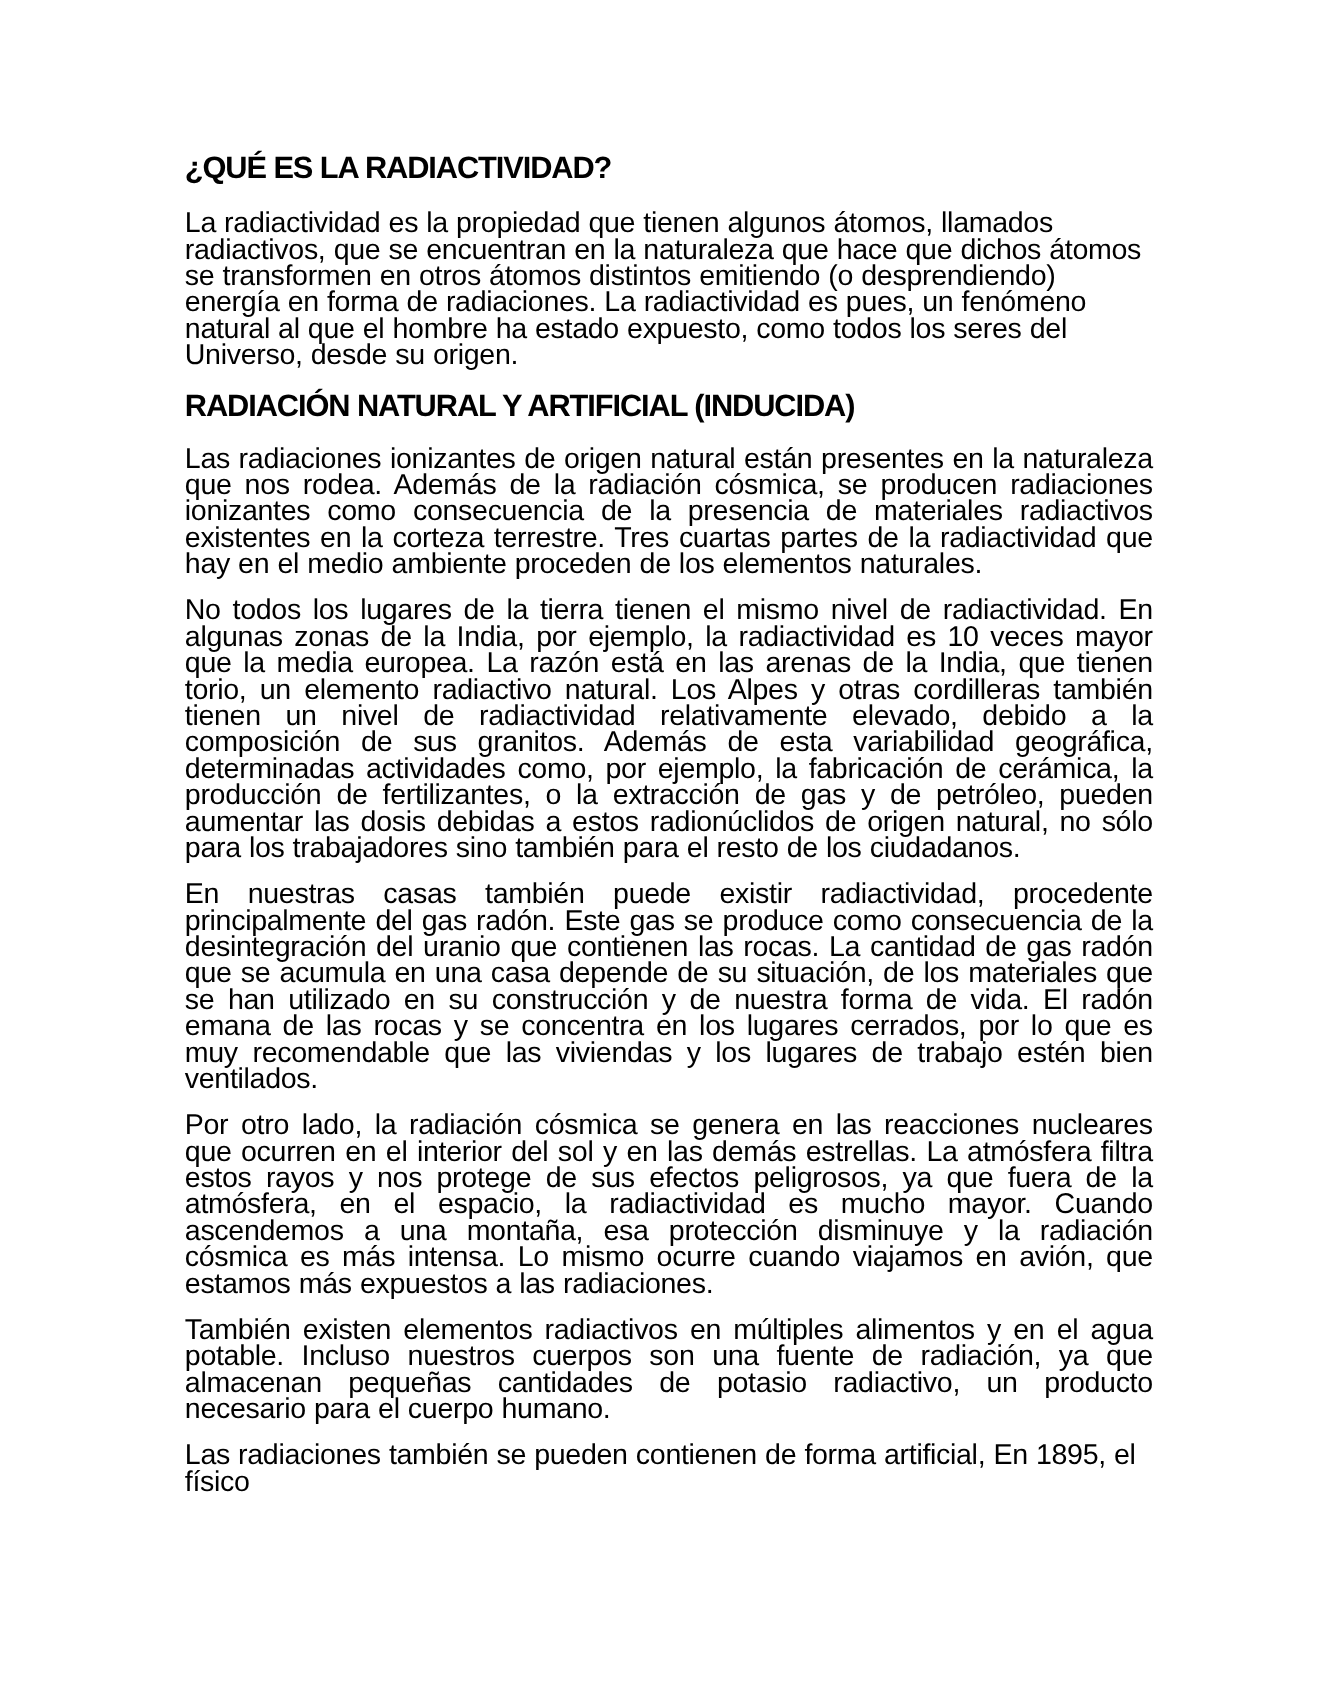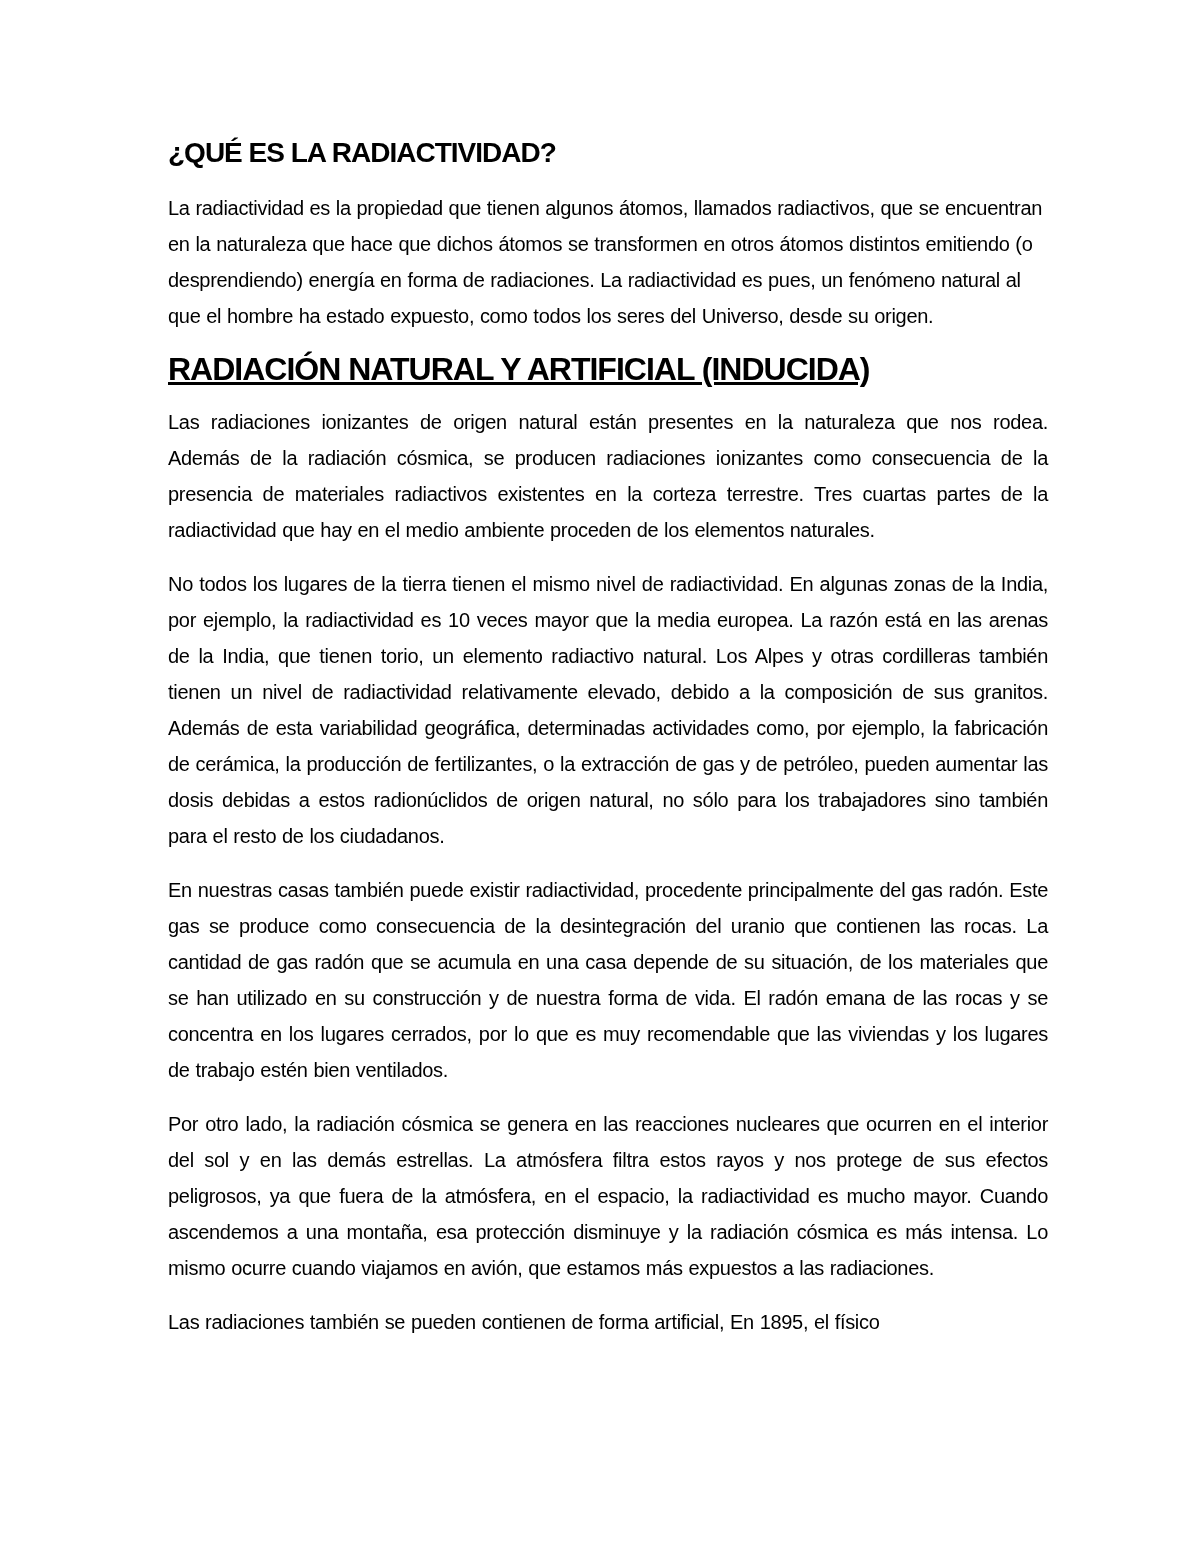--- a/index.html
+++ b/index.html
@@ -36,8 +36,8 @@
     text-decoration: underline;
   }
   .doc-p {
-    font-size: 20px;
-    line-height: 36px;
+    font-size: 26px;
+    line-height: 24px;
     letter-spacing: -0.3px;
     word-spacing: 0.5px;
     margin: 0 0 18px 0;

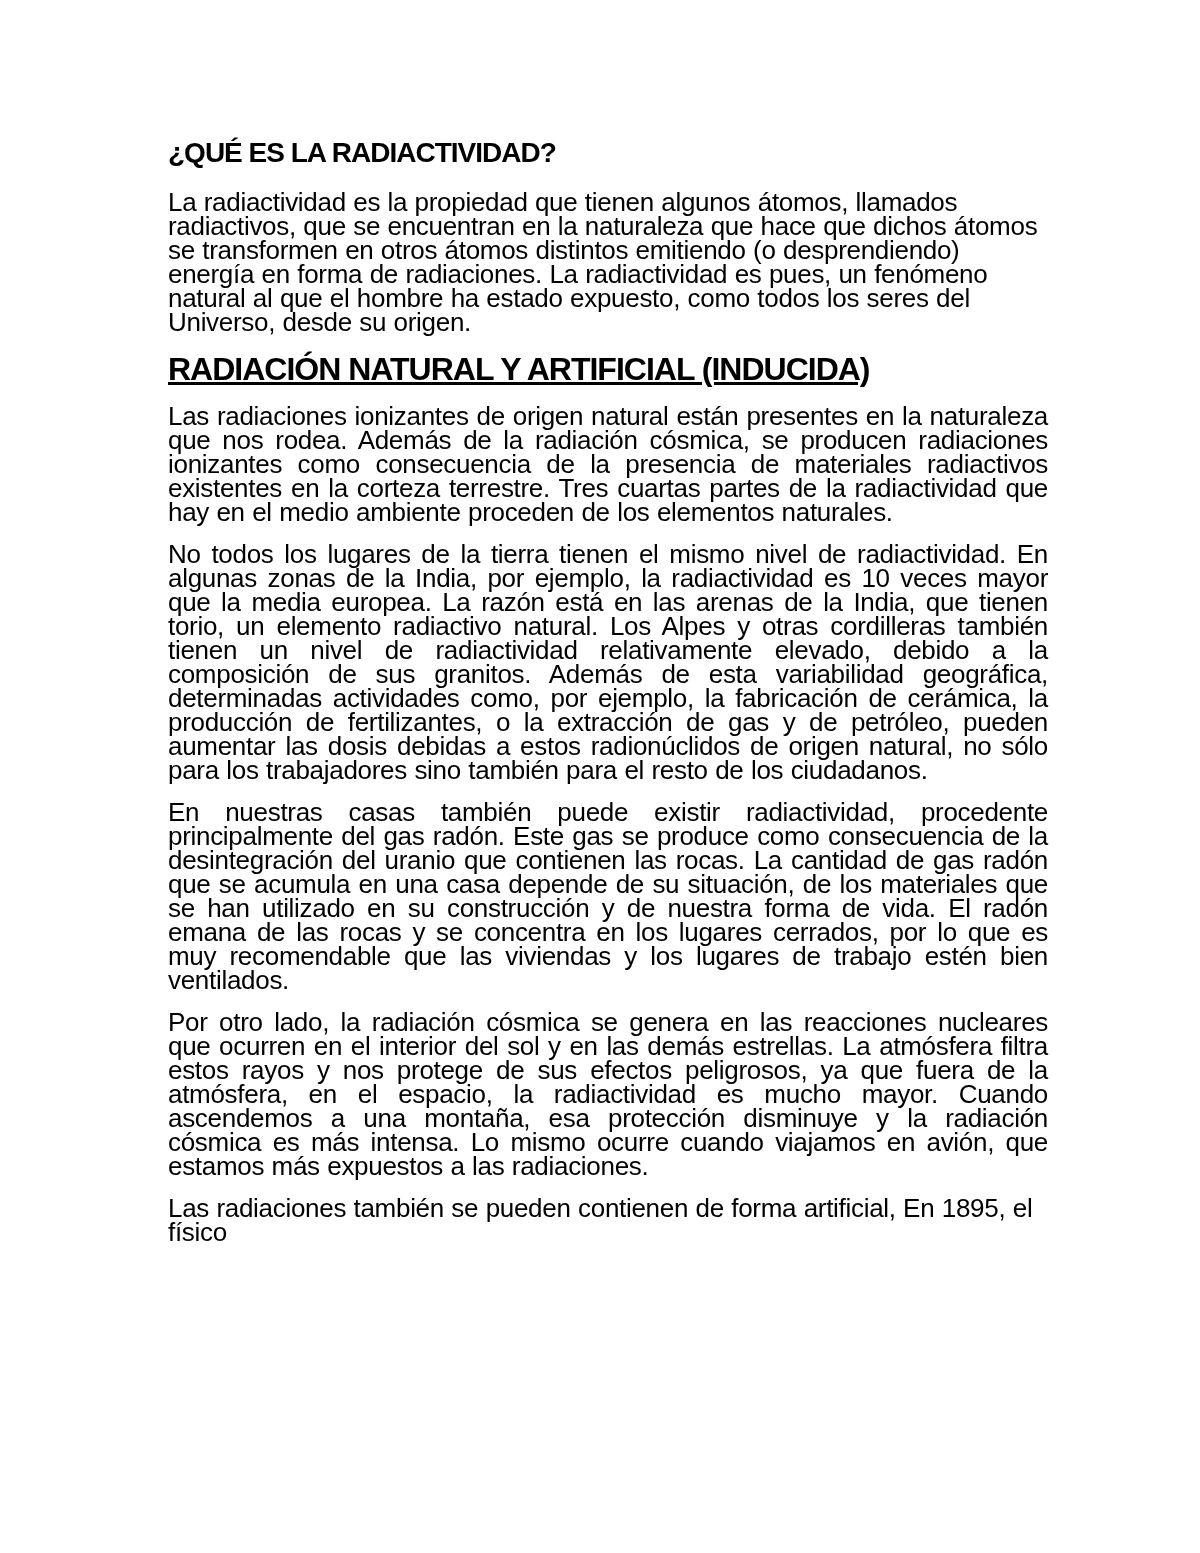--- a/index.html
+++ b/index.html
@@ -27,13 +27,12 @@
     white-space: nowrap;
   }
   .doc-h2 {
-    font-size: 32px;
+    font-size: 28px;
     font-weight: bold;
     letter-spacing: -1px;
     line-height: 34px;
     margin: 0 0 18px 0;
     white-space: nowrap;
-    text-decoration: underline;
   }
   .doc-p {
     font-size: 26px;

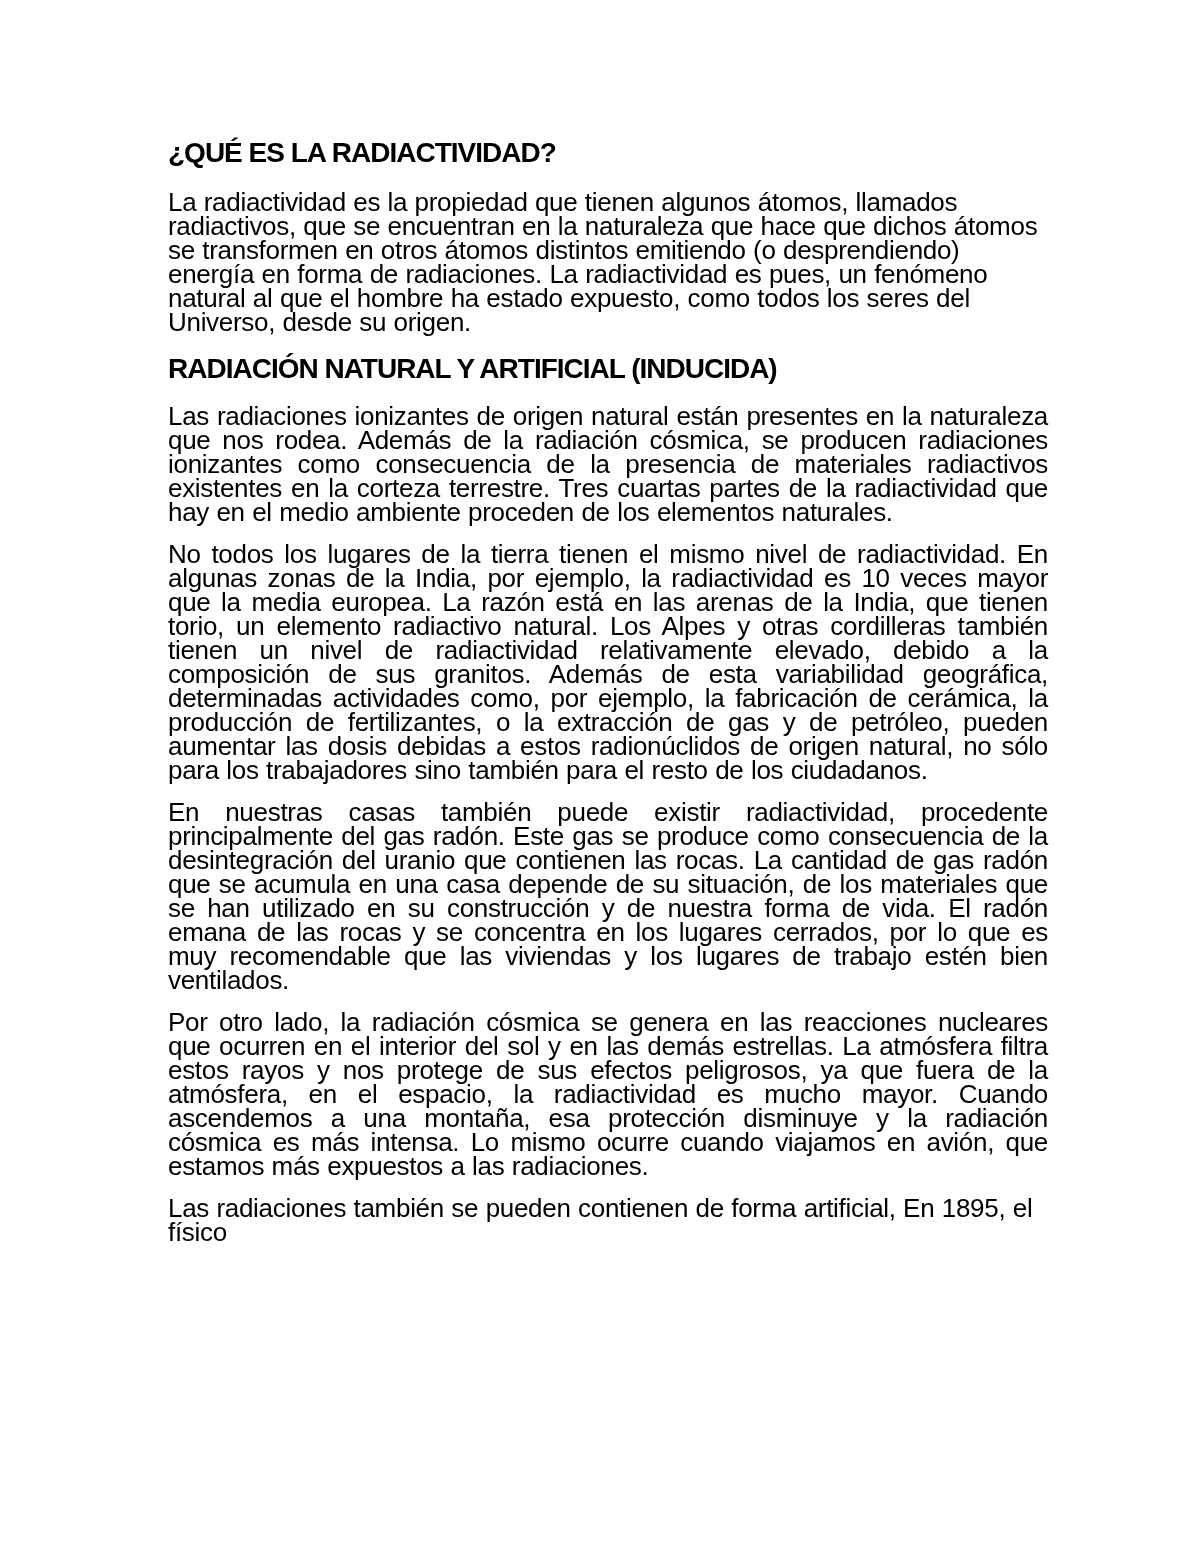--- a/index.html
+++ b/index.html
@@ -65,6 +65,7 @@
 
   <p class="doc-p">Por otro lado, la radiación cósmica se genera en las reacciones nucleares que ocurren en el interior del sol y en las demás estrellas. La atmósfera filtra estos rayos y nos protege de sus efectos peligrosos, ya que fuera de la atmósfera, en el espacio, la radiactividad es mucho mayor. Cuando ascendemos a una montaña, esa protección disminuye y la radiación cósmica es más intensa. Lo mismo ocurre cuando viajamos en avión, que estamos más expuestos a las radiaciones.</p>
 
+  <p class="doc-p">También existen elementos radiactivos en múltiples alimentos y en el agua potable. Incluso nuestros cuerpos son una fuente de radiación, ya que almacenan pequeñas cantidades de potasio radiactivo, un producto necesario para el cuerpo humano.</p>
 
   <p class="doc-p align-left">Las radiaciones también se pueden contienen de forma artificial, En 1895, el físico</p>
 

